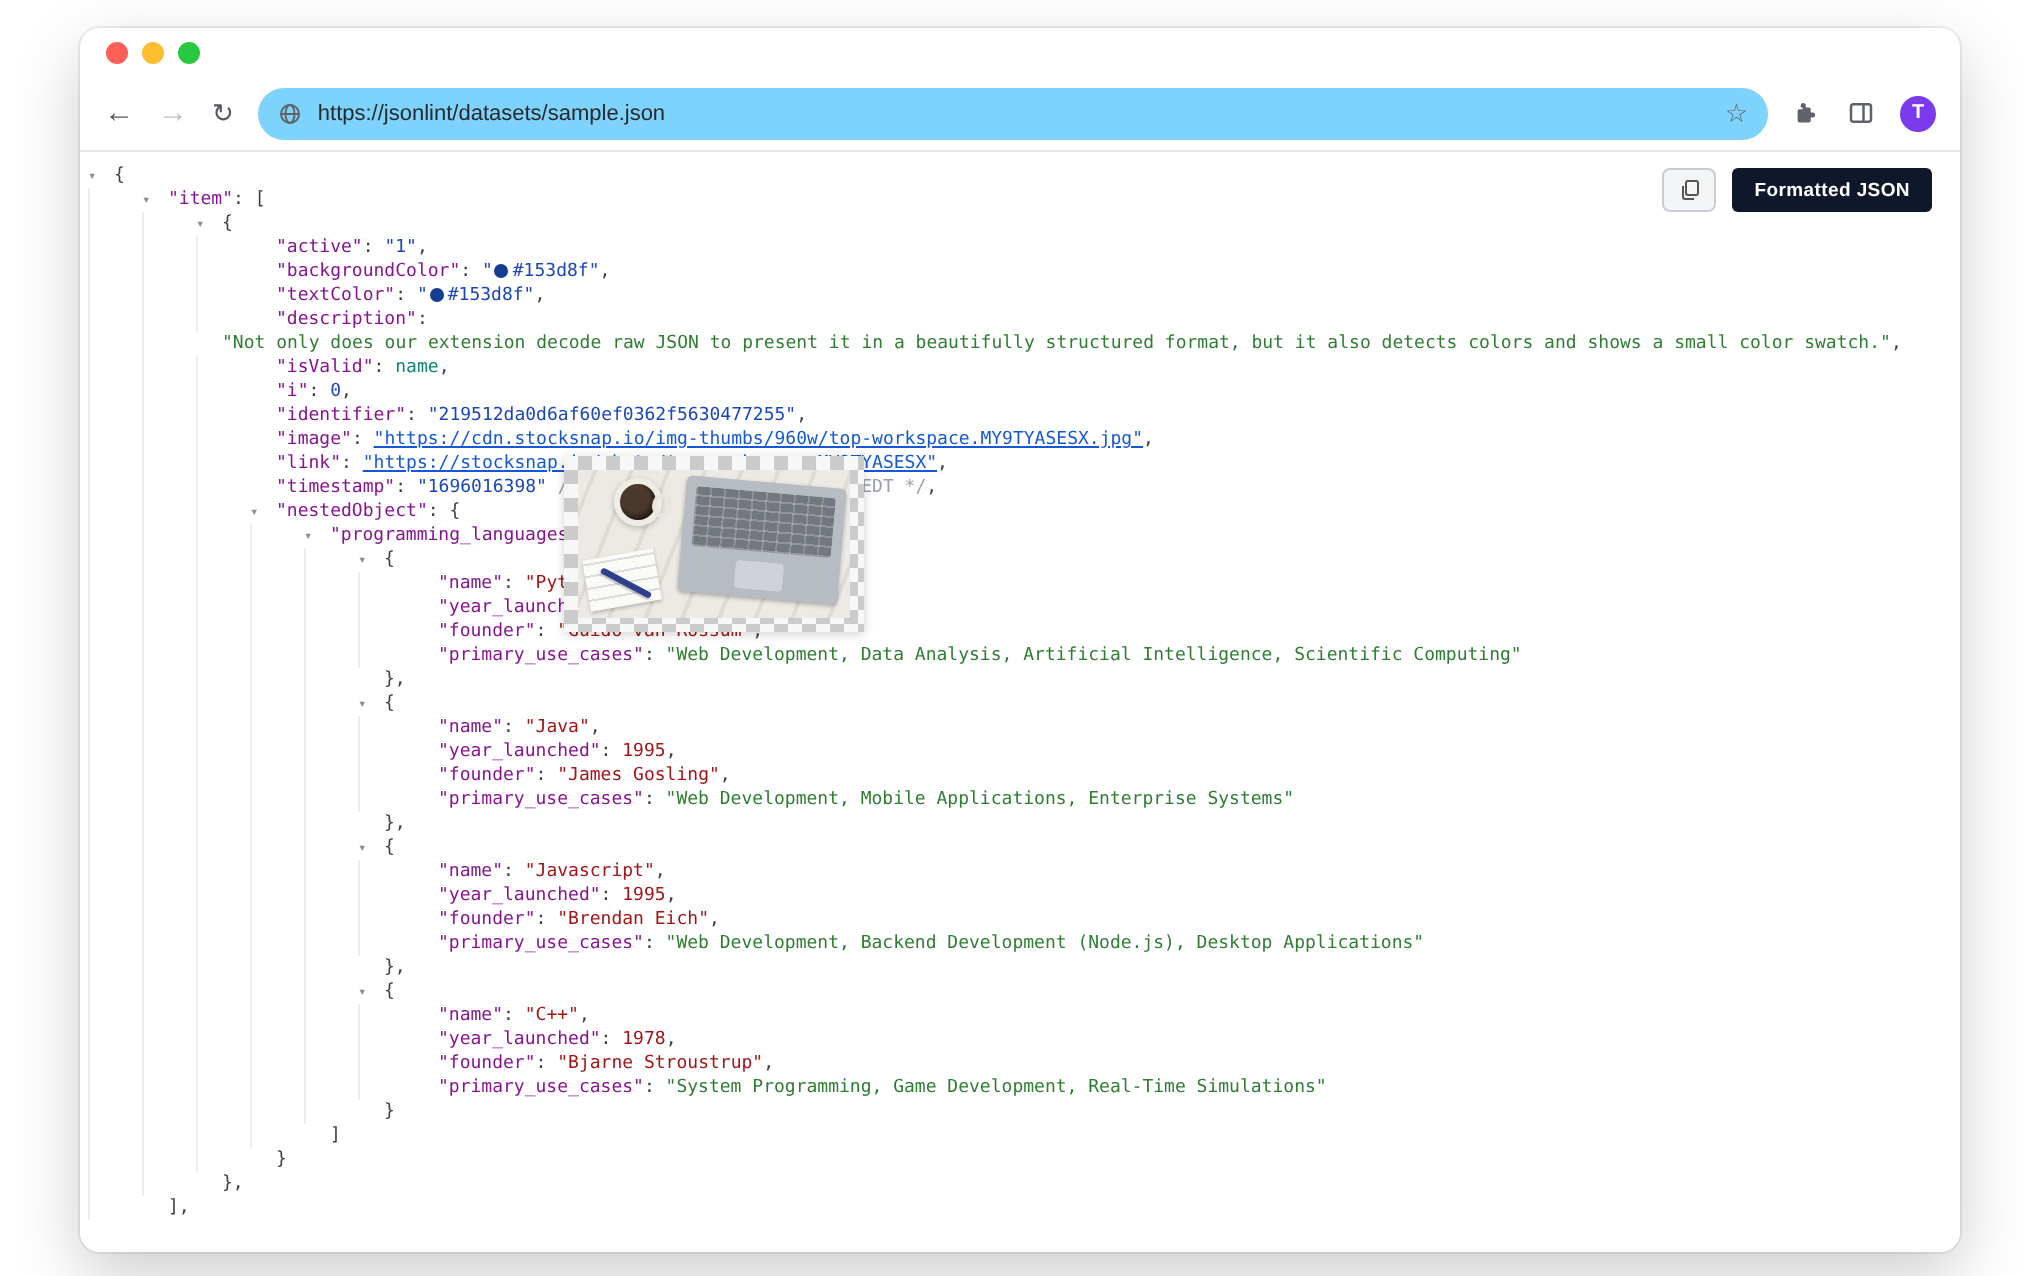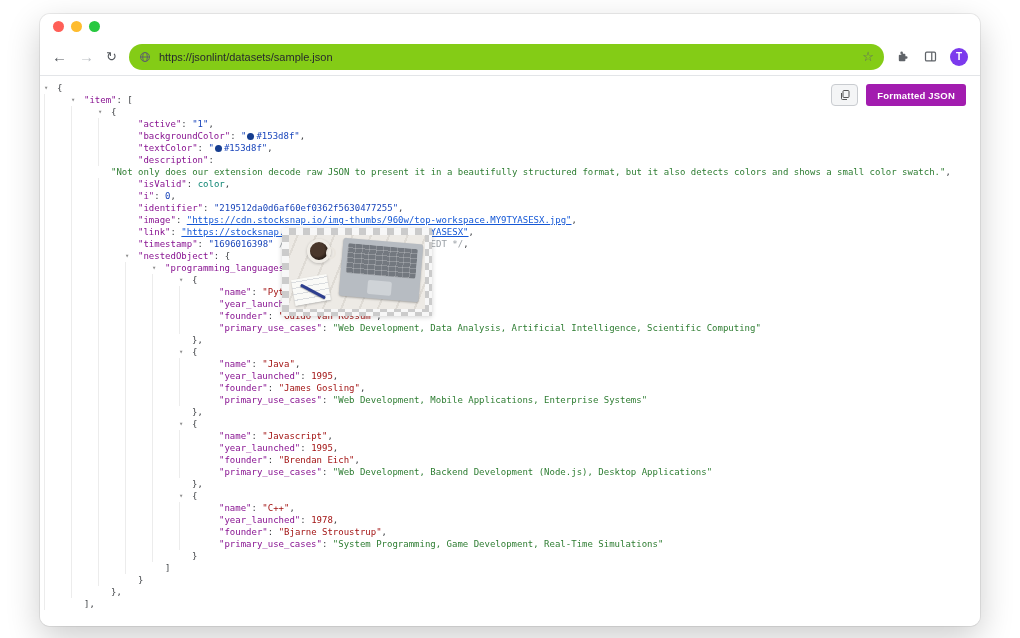--- a/index.html
+++ b/index.html
@@ -26,7 +26,7 @@
   .navbtn.disabled{color:#bcc0c5;}
   .navbtn.reload{font-size:13px;}
   .addr{
-    flex:1;height:26px;background:#84cc16;border-radius:13px;
+    flex:1;height:26px;background:#7dd3fc;border-radius:13px;
     display:flex;align-items:center;padding:0 10px;gap:8px;min-width:0;cursor:text;
   }
   .url{font-size:11px;color:#27292d;flex:1;white-space:nowrap;overflow:hidden;}

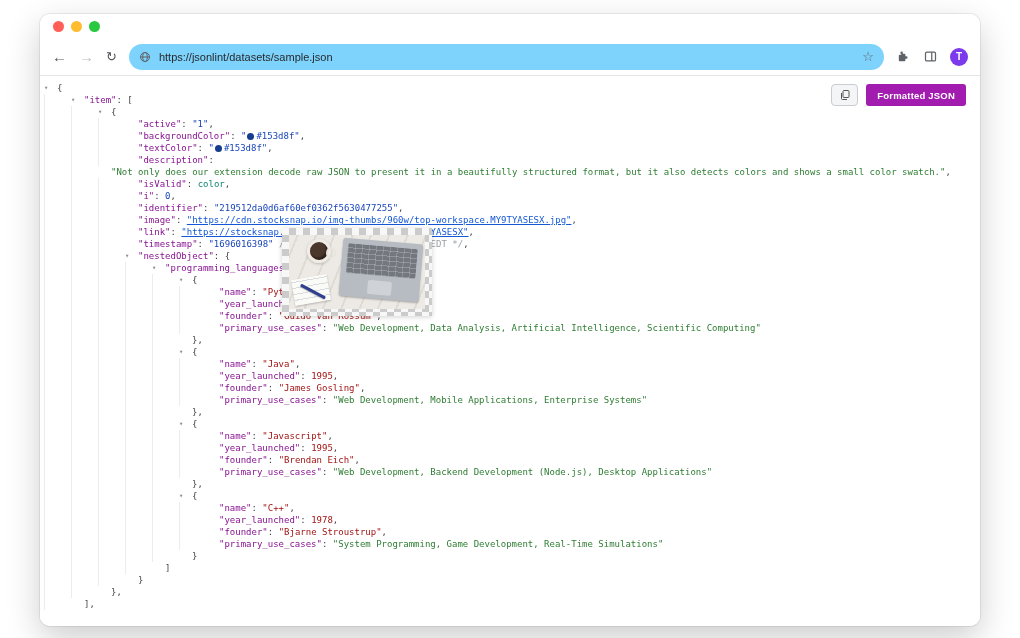--- a/index.html
+++ b/index.html
@@ -163,7 +163,7 @@
           <path d="M5 8v11a2 2 0 0 0 2 2h9"></path>
         </svg>
       </button>
-      <button class="fmtbtn" style="background: #a21caf;">Formatted JSON</button>
+      <button class="fmtbtn" style="background: #0f172a;">Formatted JSON</button>
     </div>
 
     <div id="code">

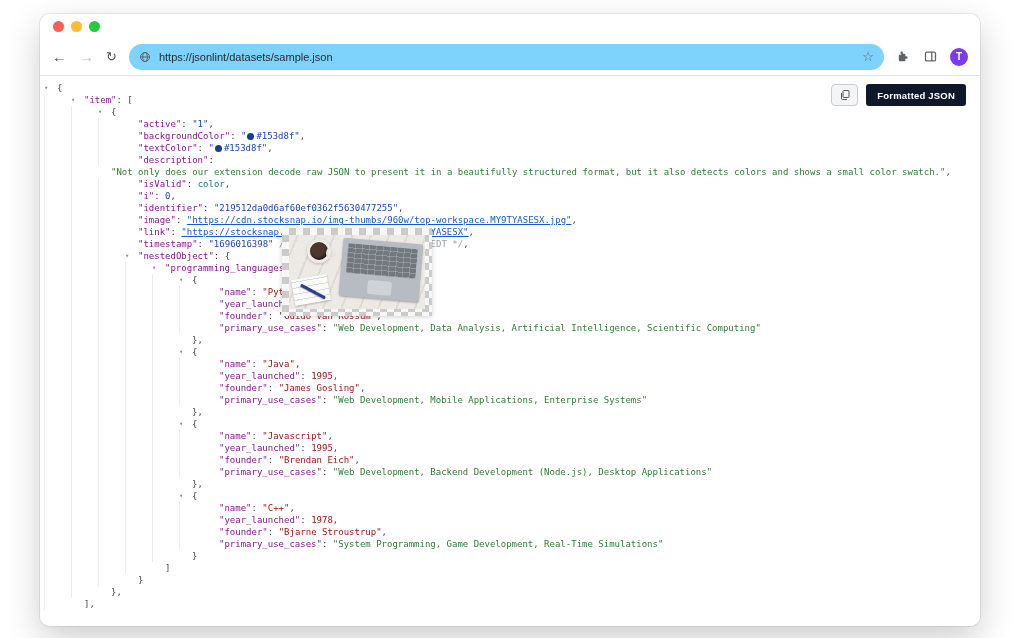--- a/index.html
+++ b/index.html
@@ -175,7 +175,7 @@
         <div class="ln"><span class="g"></span><span class="g"></span><span class="g"></span><span class="ar"></span><span class="tk-key">"textColor"</span><span class="tk-p">: </span><span class="tk-sb">"</span><span class="sw-dot" style="background: rgb(21, 61, 143);"></span><span class="tk-sb">#153d8f"</span><span class="tk-p">,</span></div>
         <div class="ln"><span class="g"></span><span class="g"></span><span class="g"></span><span class="ar"></span><span class="tk-key">"description"</span><span class="tk-p">:</span></div>
         <div class="ln"><span class="g"></span><span class="g"></span><span class="ar"></span><span class="tk-sg">"Not only does our extension decode raw JSON to present it in a beautifully structured format, but it also detects colors and shows a small color swatch."</span><span class="tk-p">,</span></div>
-        <div class="ln"><span class="g"></span><span class="g"></span><span class="g"></span><span class="ar"></span><span class="tk-key">"isValid"</span><span class="tk-p">: </span><span class="tk-bl">color</span><span class="tk-p">,</span></div>
+        <div class="ln"><span class="g"></span><span class="g"></span><span class="g"></span><span class="ar"></span><span class="tk-key">"isValid"</span><span class="tk-p">: </span><span class="tk-bl">name</span><span class="tk-p">,</span></div>
         <div class="ln"><span class="g"></span><span class="g"></span><span class="g"></span><span class="ar"></span><span class="tk-key">"i"</span><span class="tk-p">: </span><span class="tk-sb">0</span><span class="tk-p">,</span></div>
         <div class="ln"><span class="g"></span><span class="g"></span><span class="g"></span><span class="ar"></span><span class="tk-key">"identifier"</span><span class="tk-p">: </span><span class="tk-sb">"219512da0d6af60ef0362f5630477255"</span><span class="tk-p">,</span></div>
         <div class="ln"><span class="g"></span><span class="g"></span><span class="g"></span><span class="ar"></span><span class="tk-key">"image"</span><span class="tk-p">: </span><span class="tk-lk">"https://cdn.stocksnap.io/img-thumbs/960w/top-workspace.MY9TYASESX.jpg"</span><span class="tk-p">,</span></div>

